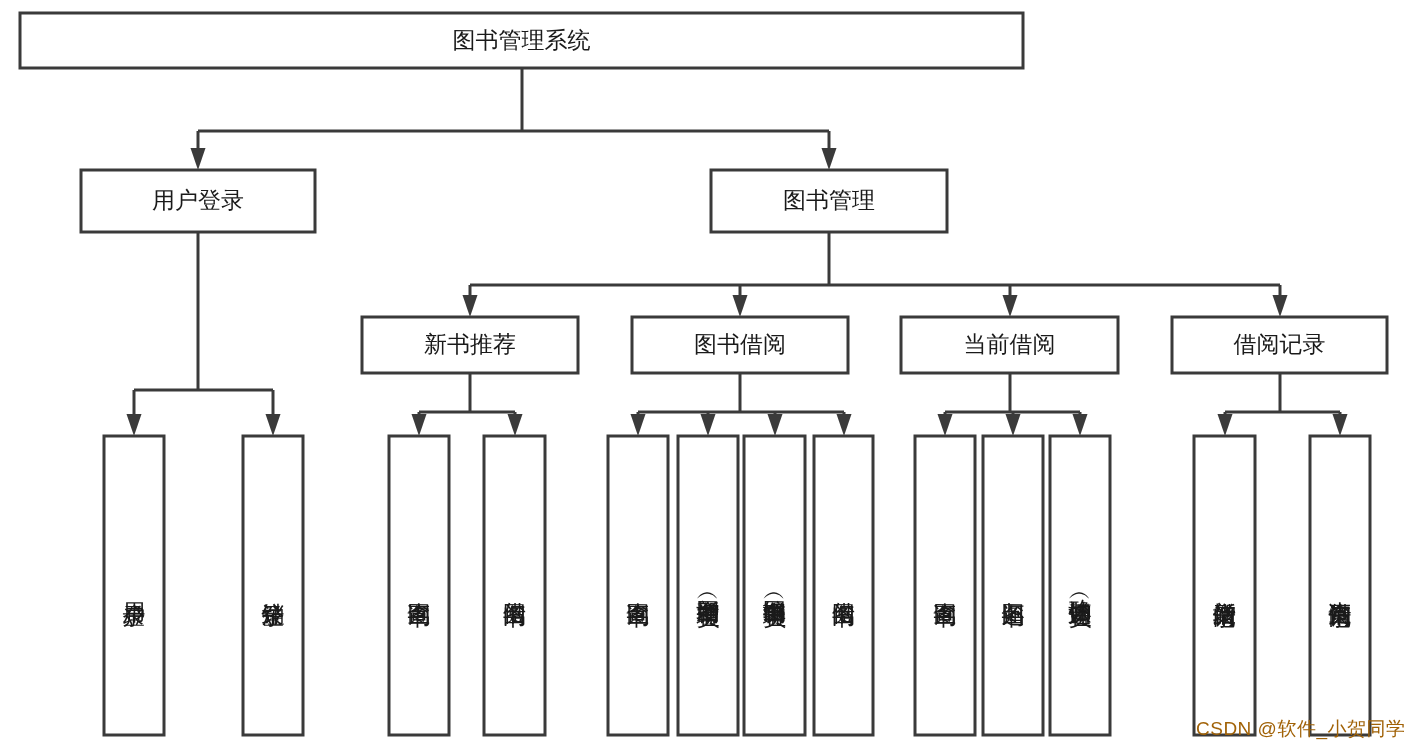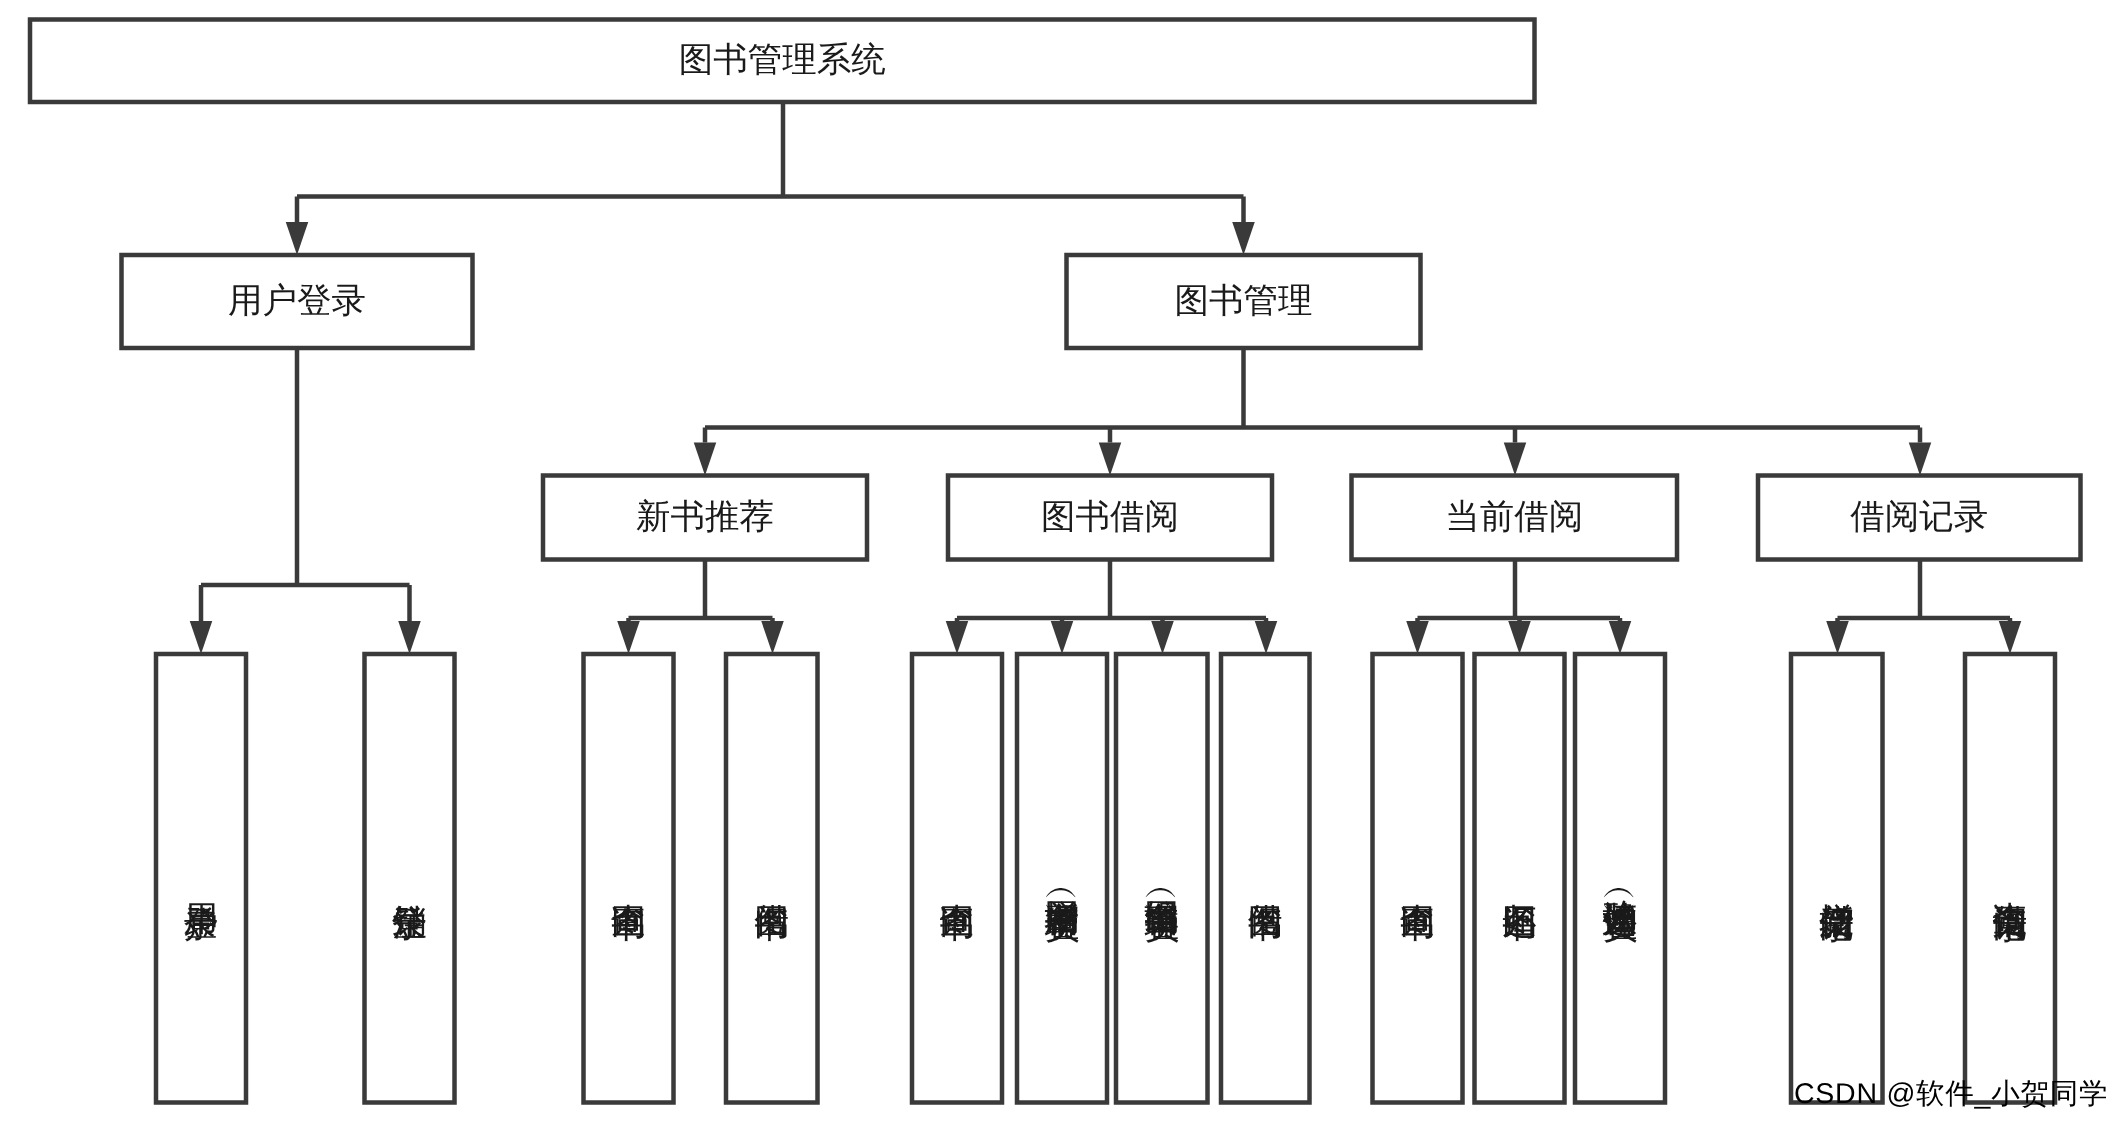--- a/index.html
+++ b/index.html
@@ -183,7 +183,7 @@
       <div class="vlabel-wrap" style="left: 1310px; top: 436px; width: 60px; height: 299px;">查询借阅记录</div>
     </div>
 
-  <div class="watermark" style="left: 1196px; top: 716px; color: #000000;">CSDN @软件_小贺同学</div>
+  <div class="watermark" style="left: 1196px; top: 716px; color: #a16207;">CSDN @软件_小贺同学</div>
 
 </div>
 

